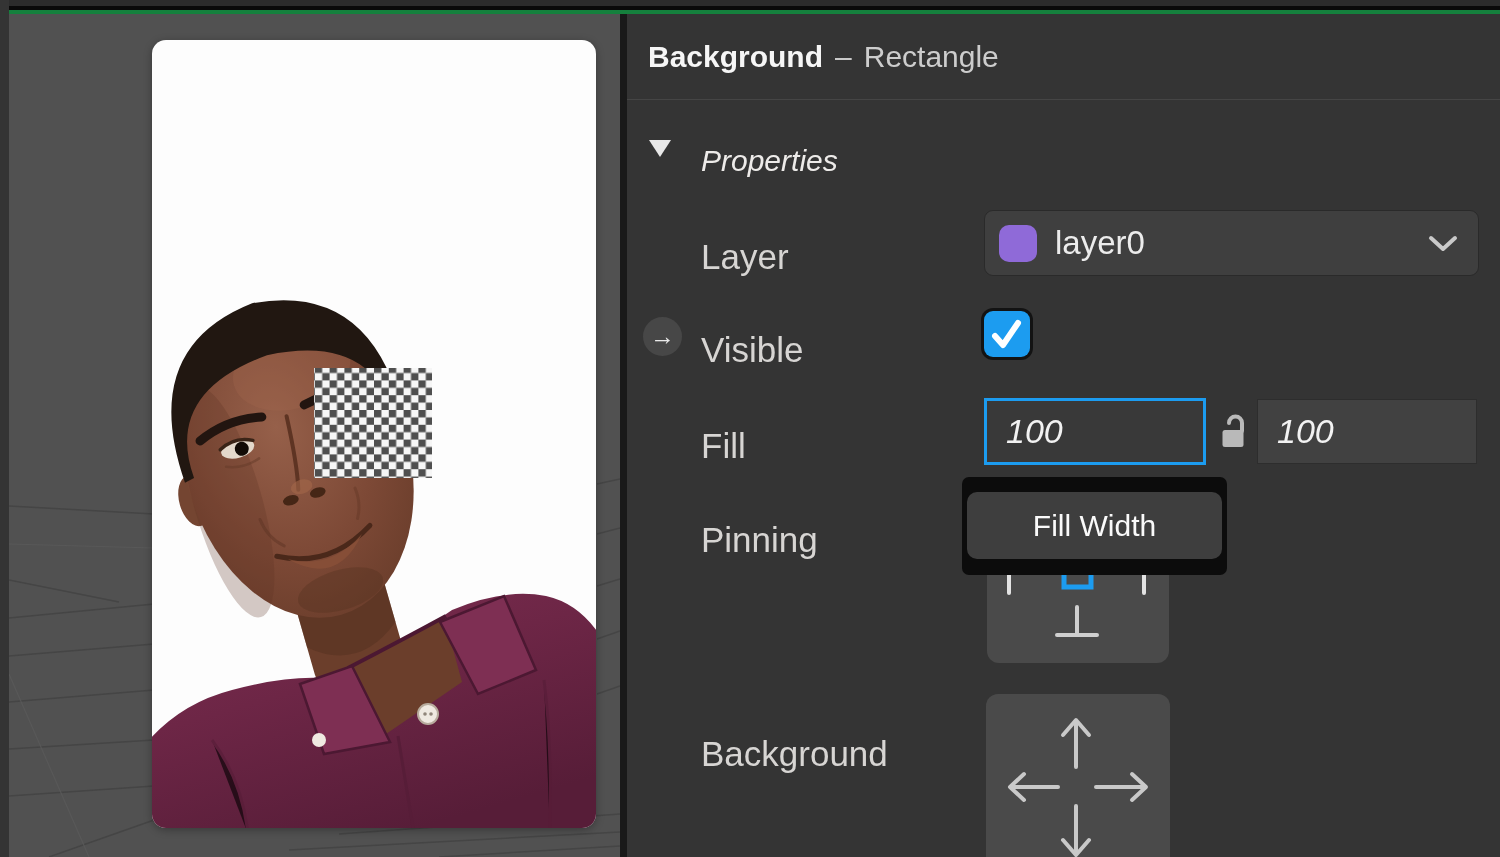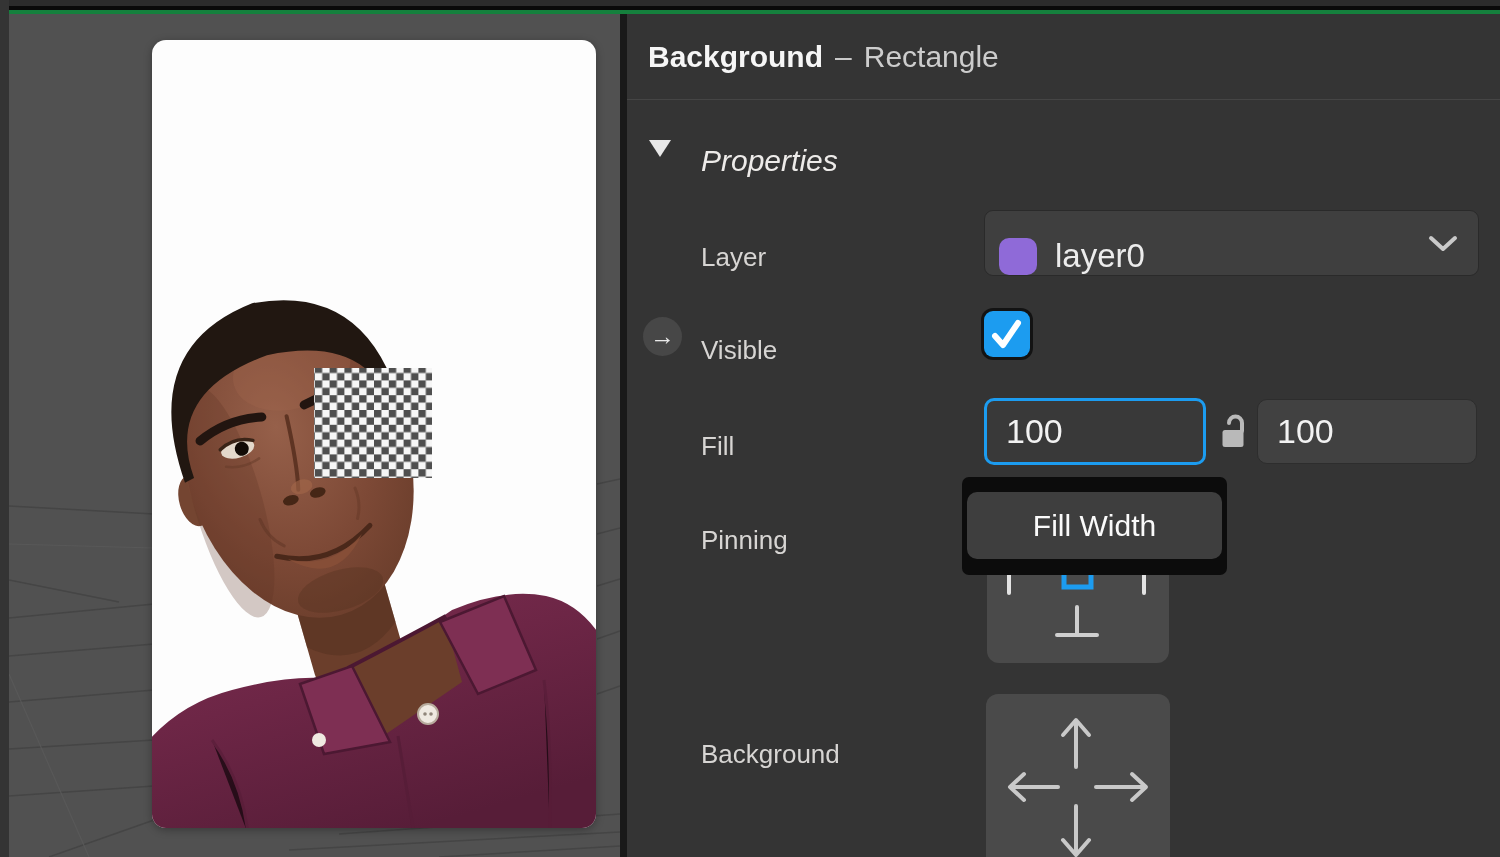--- a/index.html
+++ b/index.html
@@ -35,7 +35,7 @@
   .title-secondary { font-size:30px; color:#cdcdcd; }
 
   .row-label { position:absolute; left:74px; height:36px; line-height:36px;
-               font-size:26px; color:#d7d5d3; white-space:nowrap; }
+               font-size:35px; color:#d7d5d3; white-space:nowrap; }
   .section-label { position:absolute; left:74px; top:129px; height:36px; line-height:36px;
                    font-size:30px; color:#edebe9;font-style:italic; }
   .disclosure-triangle { position:absolute; left:22px; top:126px; width:0; height:0;

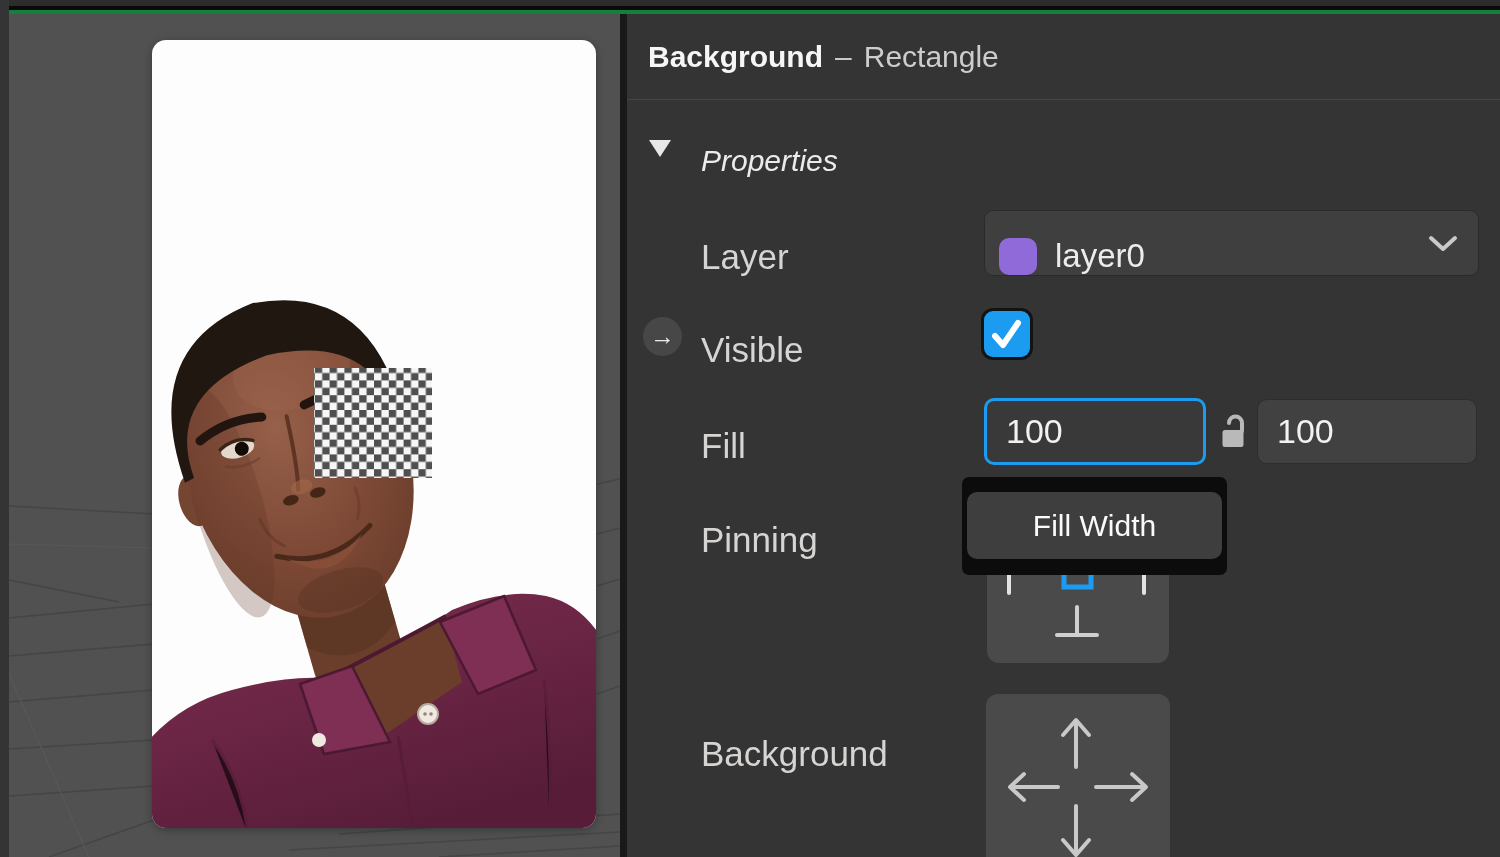--- a/index.html
+++ b/index.html
@@ -45,7 +45,7 @@
   
   .layer-dropdown { position:absolute; left:357px; top:196px; width:495px; height:66px;
                     background:#3f3f3f; border:1px solid #2a2a2a; border-radius:9px;
-                    display:flex; align-items:flex-end; cursor:pointer; }
+                    display:flex; align-items:center; cursor:pointer; }
   .layer-swatch { width:38px; height:37px; border-radius:10px; margin-left:14px; background:#8F6AD8; }
   .layer-value { font-size:33px; color:#ececec; margin-left:18px; }
   .dropdown-chevron { position:absolute; right:20px; top:24px; }

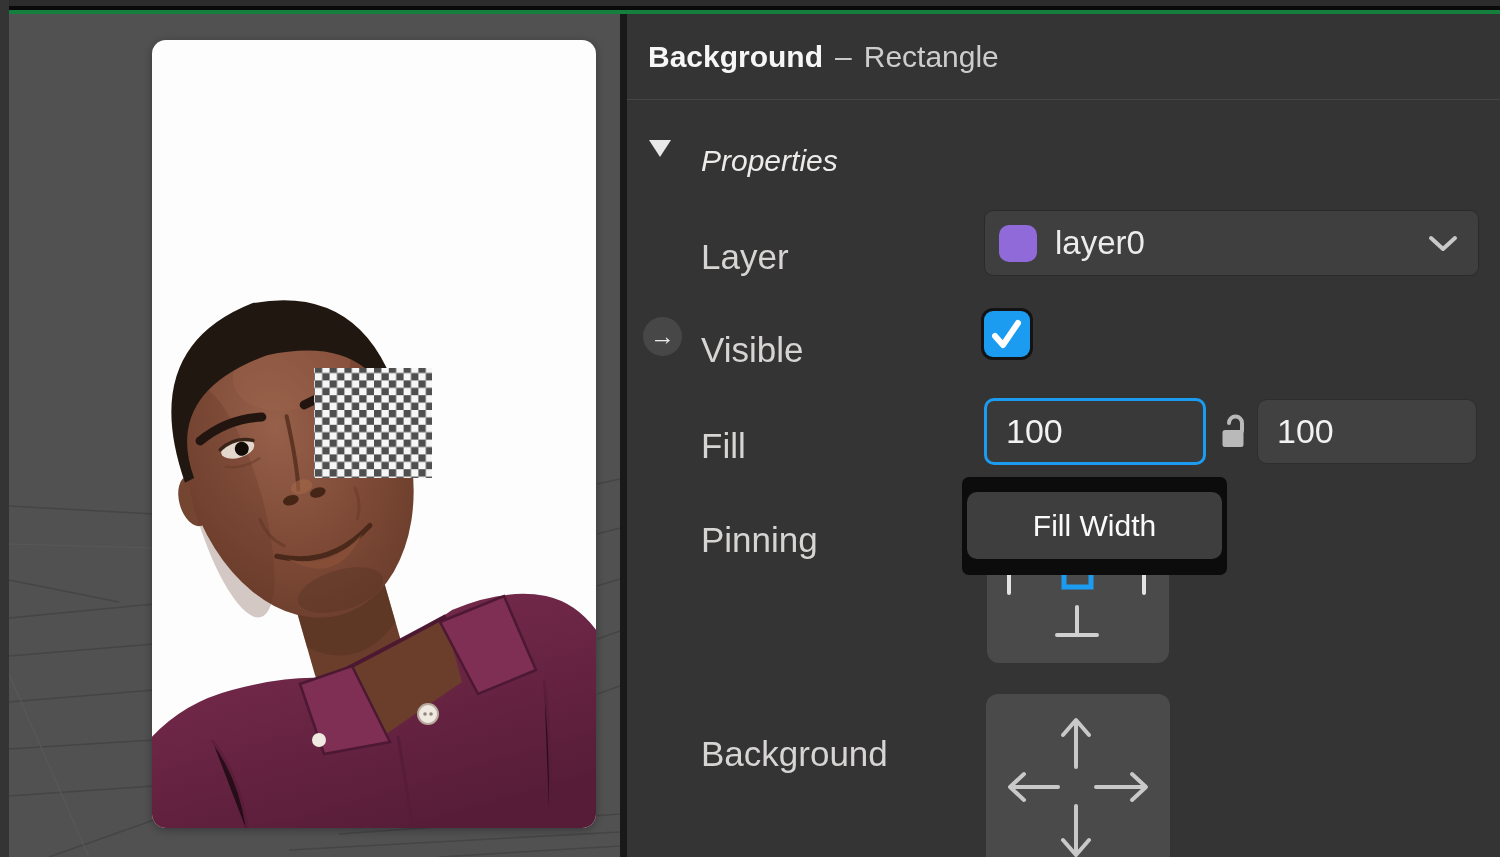--- a/index.html
+++ b/index.html
@@ -60,9 +60,9 @@
 
   
   .size-input { position:absolute; height:67px; width:222px; top:384px;
-                background:#3a3a3a; border-radius:10px; color:#f2f2f2; font-size:34px;
+                background:#3a3a3a; border-radius:0; color:#f2f2f2; font-size:34px;
                 font-family:"Liberation Sans","DejaVu Sans",sans-serif;
-                padding-left:19px; outline:none; }
+                padding-left:19px; outline:none;font-style:italic; }
   .size-input.w { left:357px; border:3px solid #1C9CF0; background:#393939; }
   .size-input.h { left:630px; top:385px; height:65px; width:220px; border:1px solid #2d2d2d;
                   background:#414141; }

